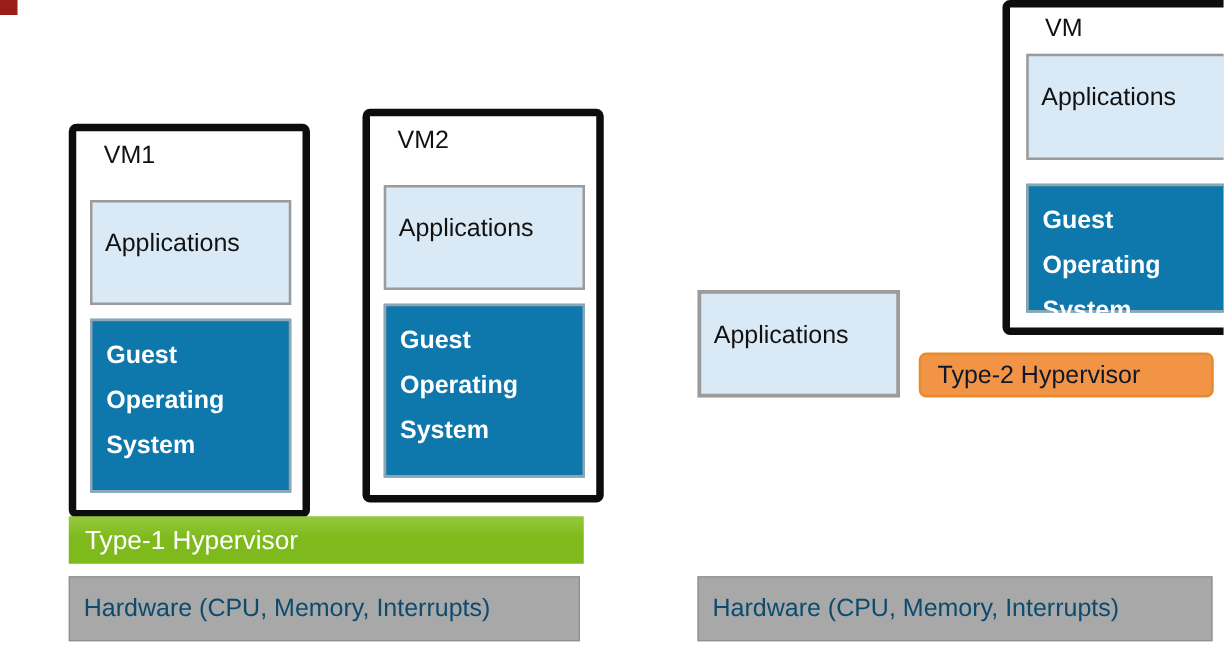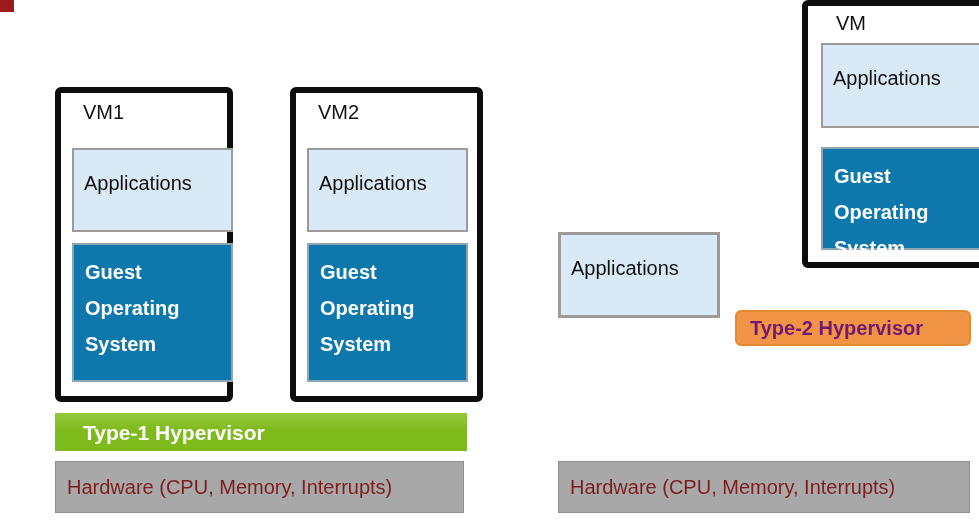--- a/index.html
+++ b/index.html
@@ -109,7 +109,7 @@
 
   <div class="marker"></div>
 
-  <div class="vm-box" style="left:55px; top:87px; width:178px; height:315px;">
+  <div class="vm-box" style="left:55px; top:99px; width:193px; height:315px;">
     <span class="vm-label" style="margin:8px 0 0 22px;">VM1</span>
     <div class="apps-box" style="left:11px; top:55px; width:161px; height:84px;">
       <span>Applications</span>

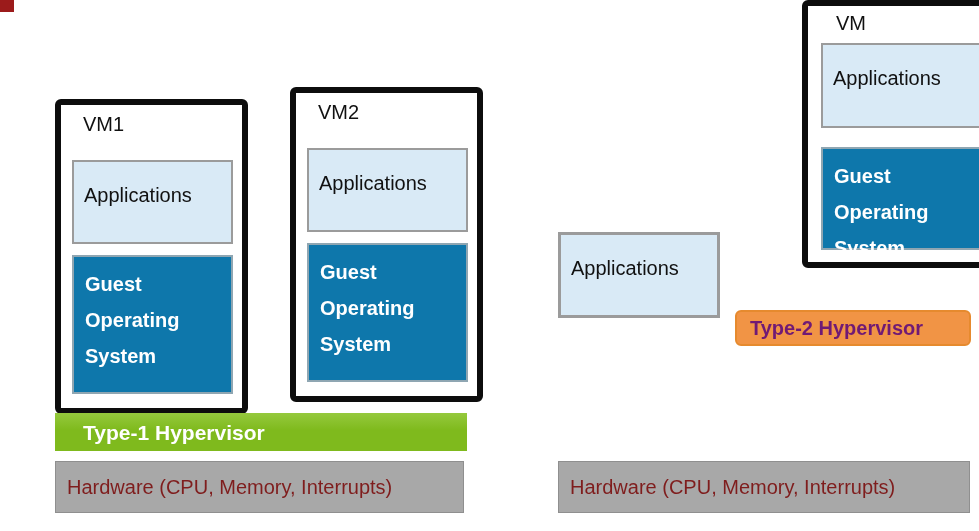--- a/index.html
+++ b/index.html
@@ -80,10 +80,9 @@
     background: var(--orange, #f19445);
     border: 2px solid var(--orange-border, #e68a2e);
     border-radius: 6px;
-    color: #701a75;
-    font-weight: bold;
+    color: #0f172a;
+    font-weight: normal;
     padding-left: 13px;
-    margin-top: 28px;
   }
   .bar-gray {
     background: var(--gray, #a8a8a8);

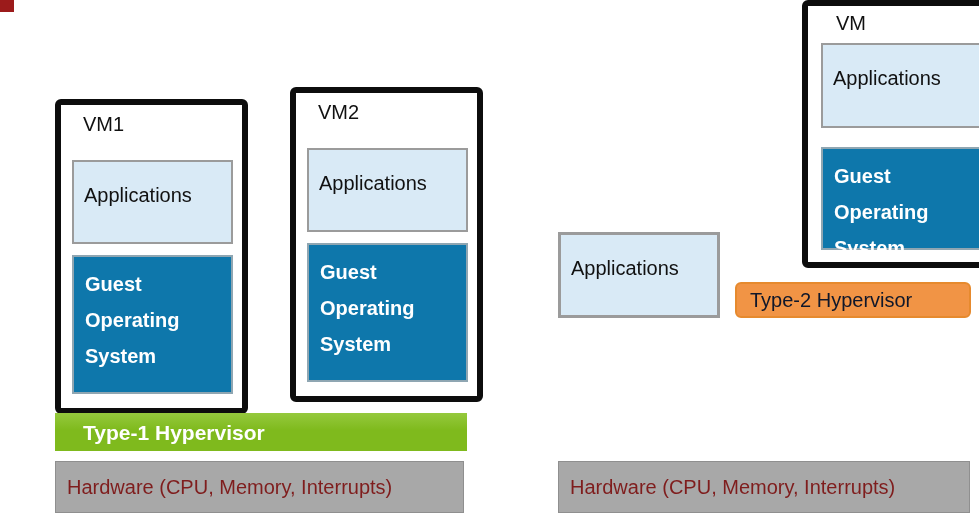--- a/index.html
+++ b/index.html
@@ -71,9 +71,9 @@
   .bar-green {
     background: linear-gradient(var(--green-light, #95c93d) 0%, var(--green, #7fba1d) 45%);
     color: #ffffff;
-    font-weight: bold;
+    font-weight: normal;
     font-size: 21px;
-    padding-left: 28px;
+    padding-left: 13px;
     text-align: center;
   }
   .bar-orange {

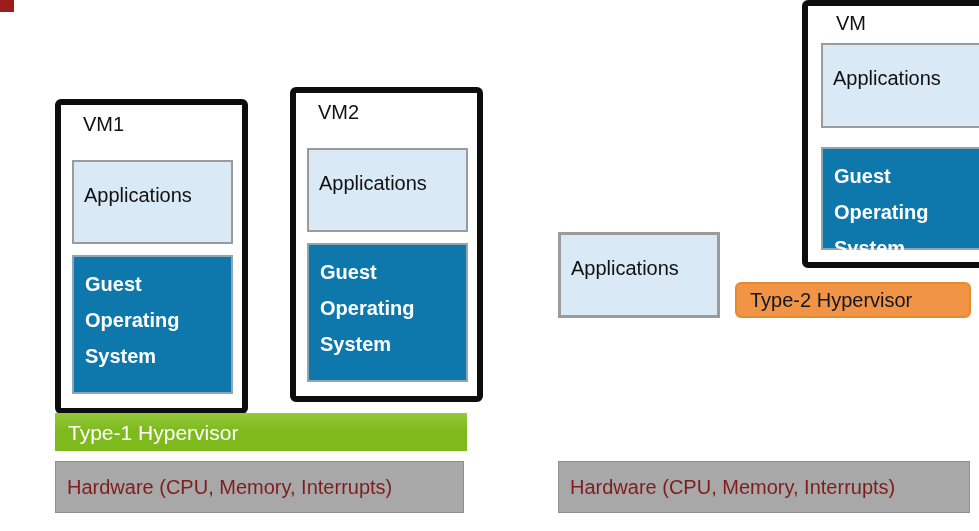--- a/index.html
+++ b/index.html
@@ -87,7 +87,7 @@
   .bar-gray {
     background: var(--gray, #a8a8a8);
     border: 1px solid var(--gray-border, #8f8f8f);
-    color: #7f1d1d;
+    color: #0c4a6e;
     padding-left: 11px;
     text-align: center;
   }

